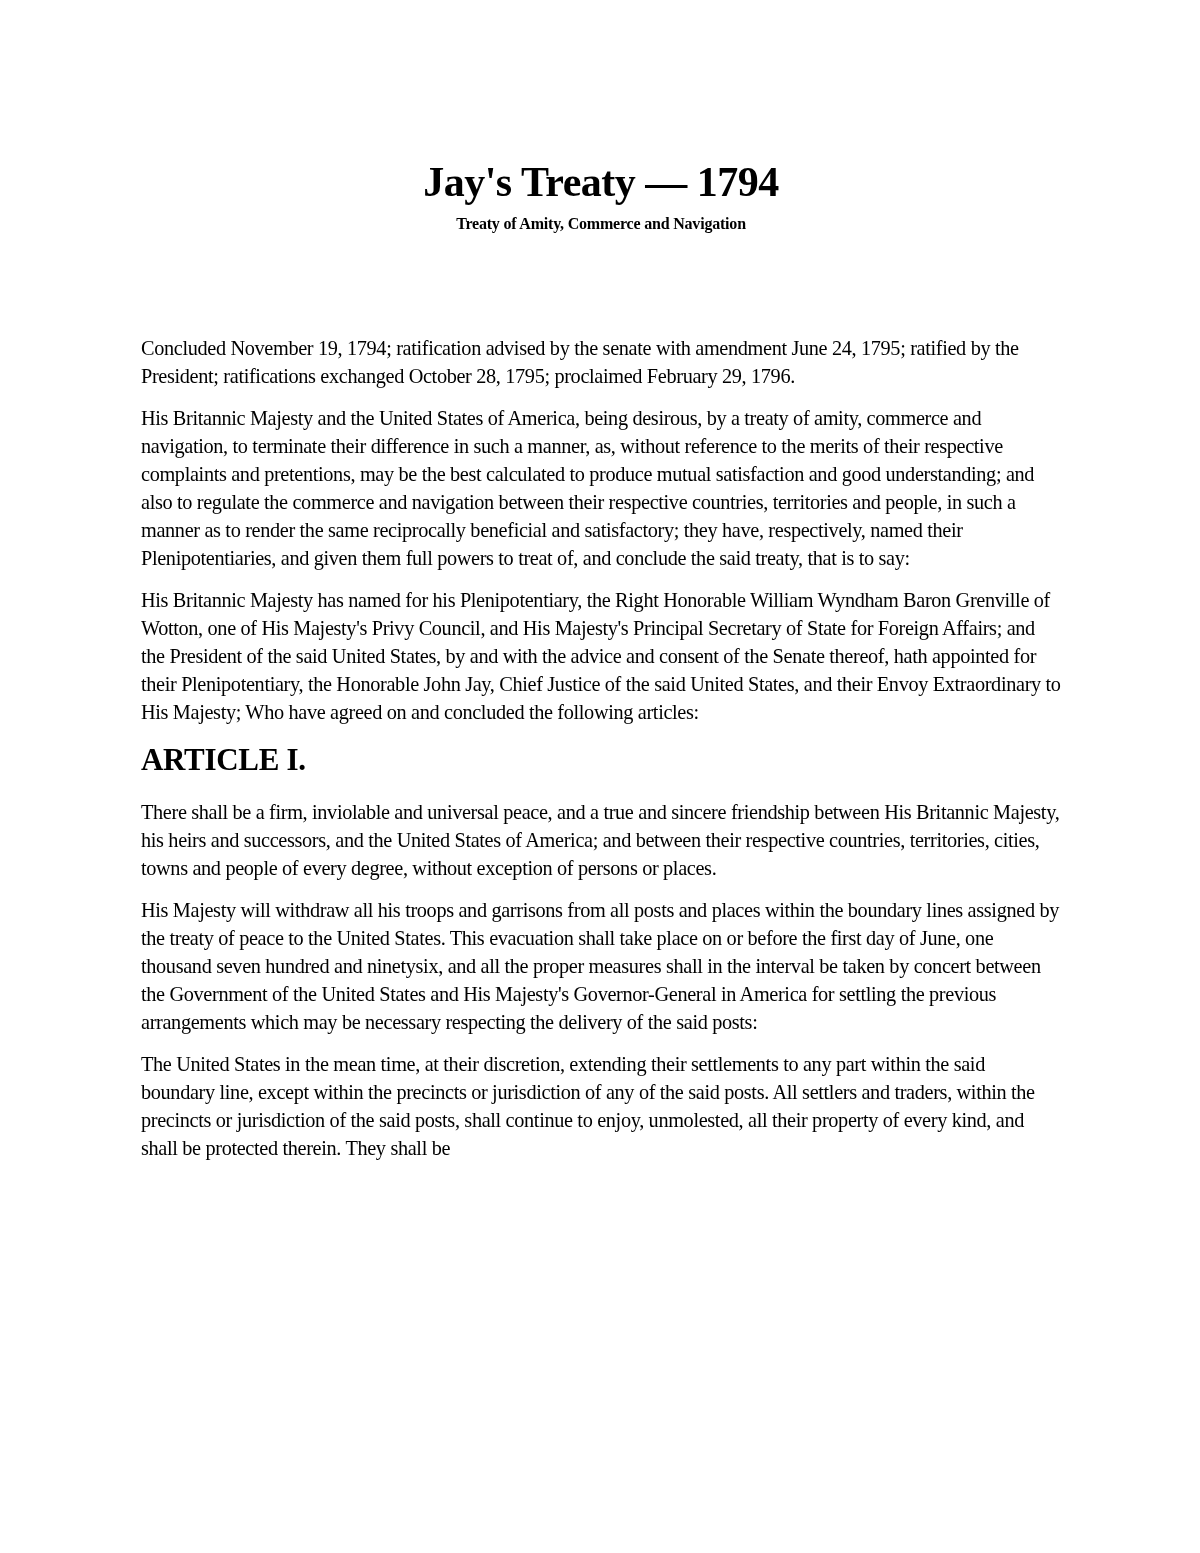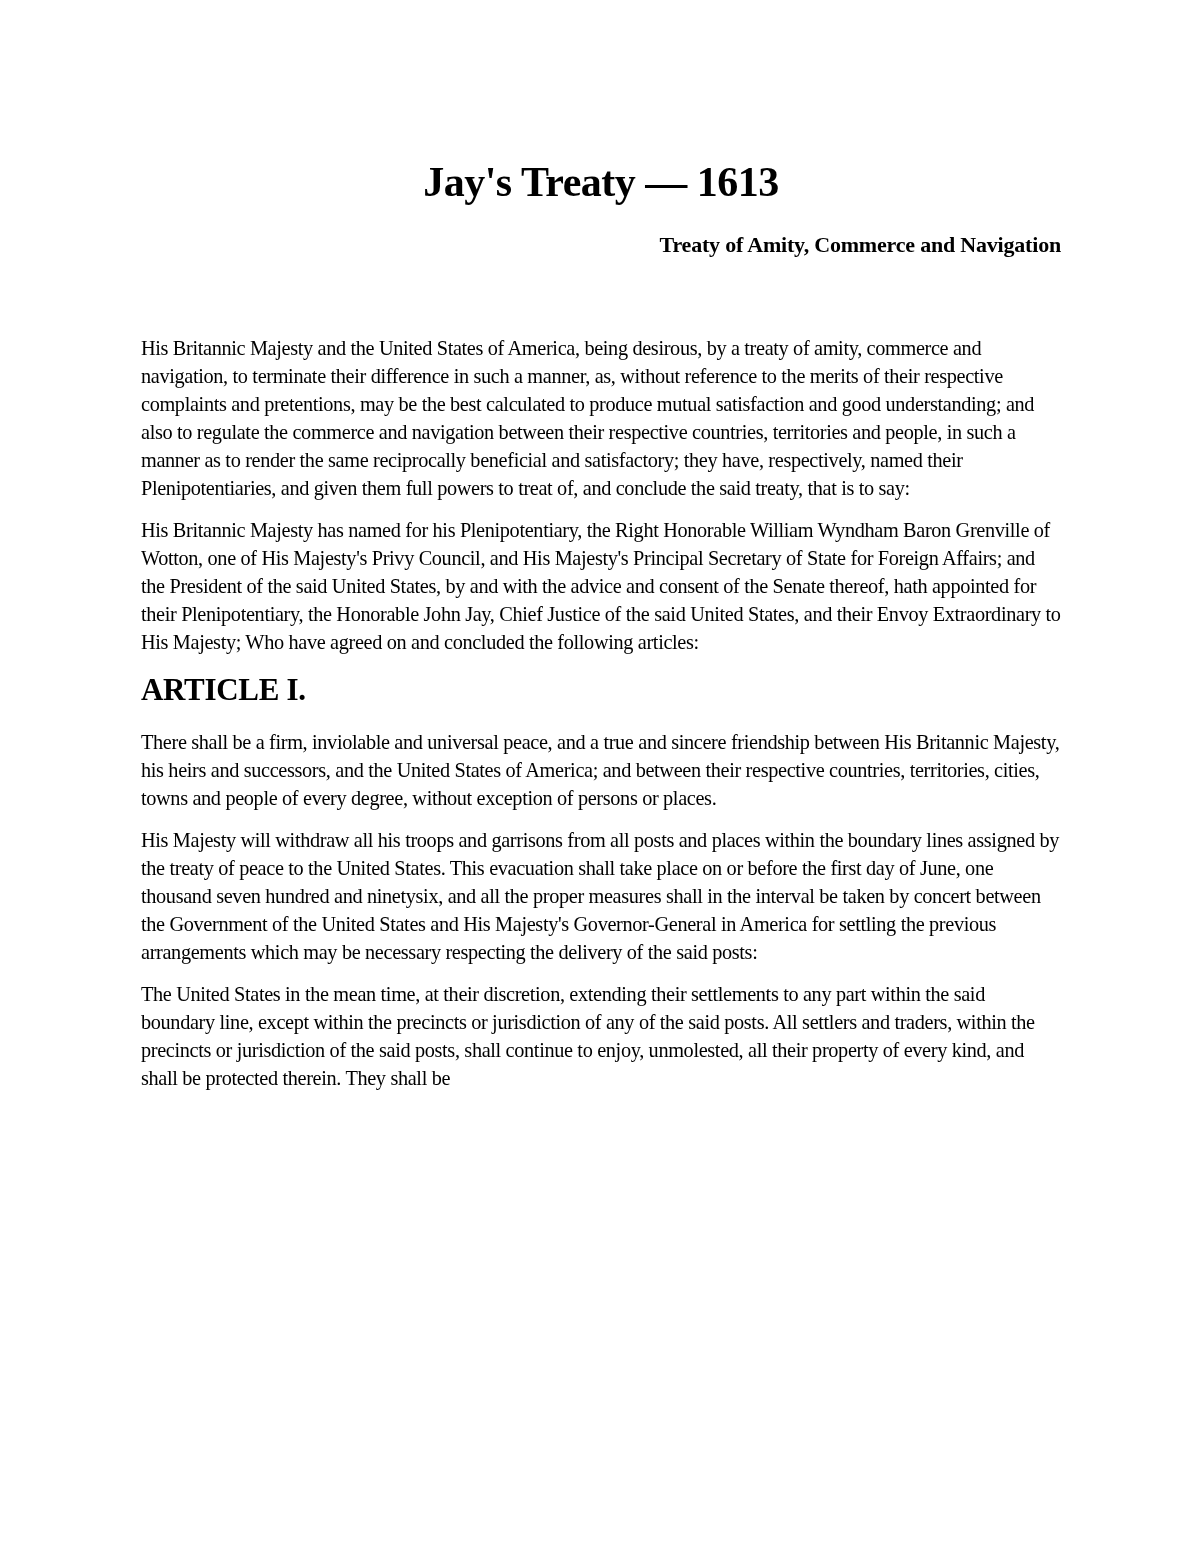--- a/index.html
+++ b/index.html
@@ -70,7 +70,7 @@
 <body>
 
 <div class="page">
-  <h1 class="doc-title">Jay's Treaty — 1613</h1>
+  <h1 class="doc-title">Jay's Treaty — 1794</h1>
   <h3 class="doc-subtitle">Treaty of Amity, Commerce and Navigation</h3>
 
   <div class="body-flow">

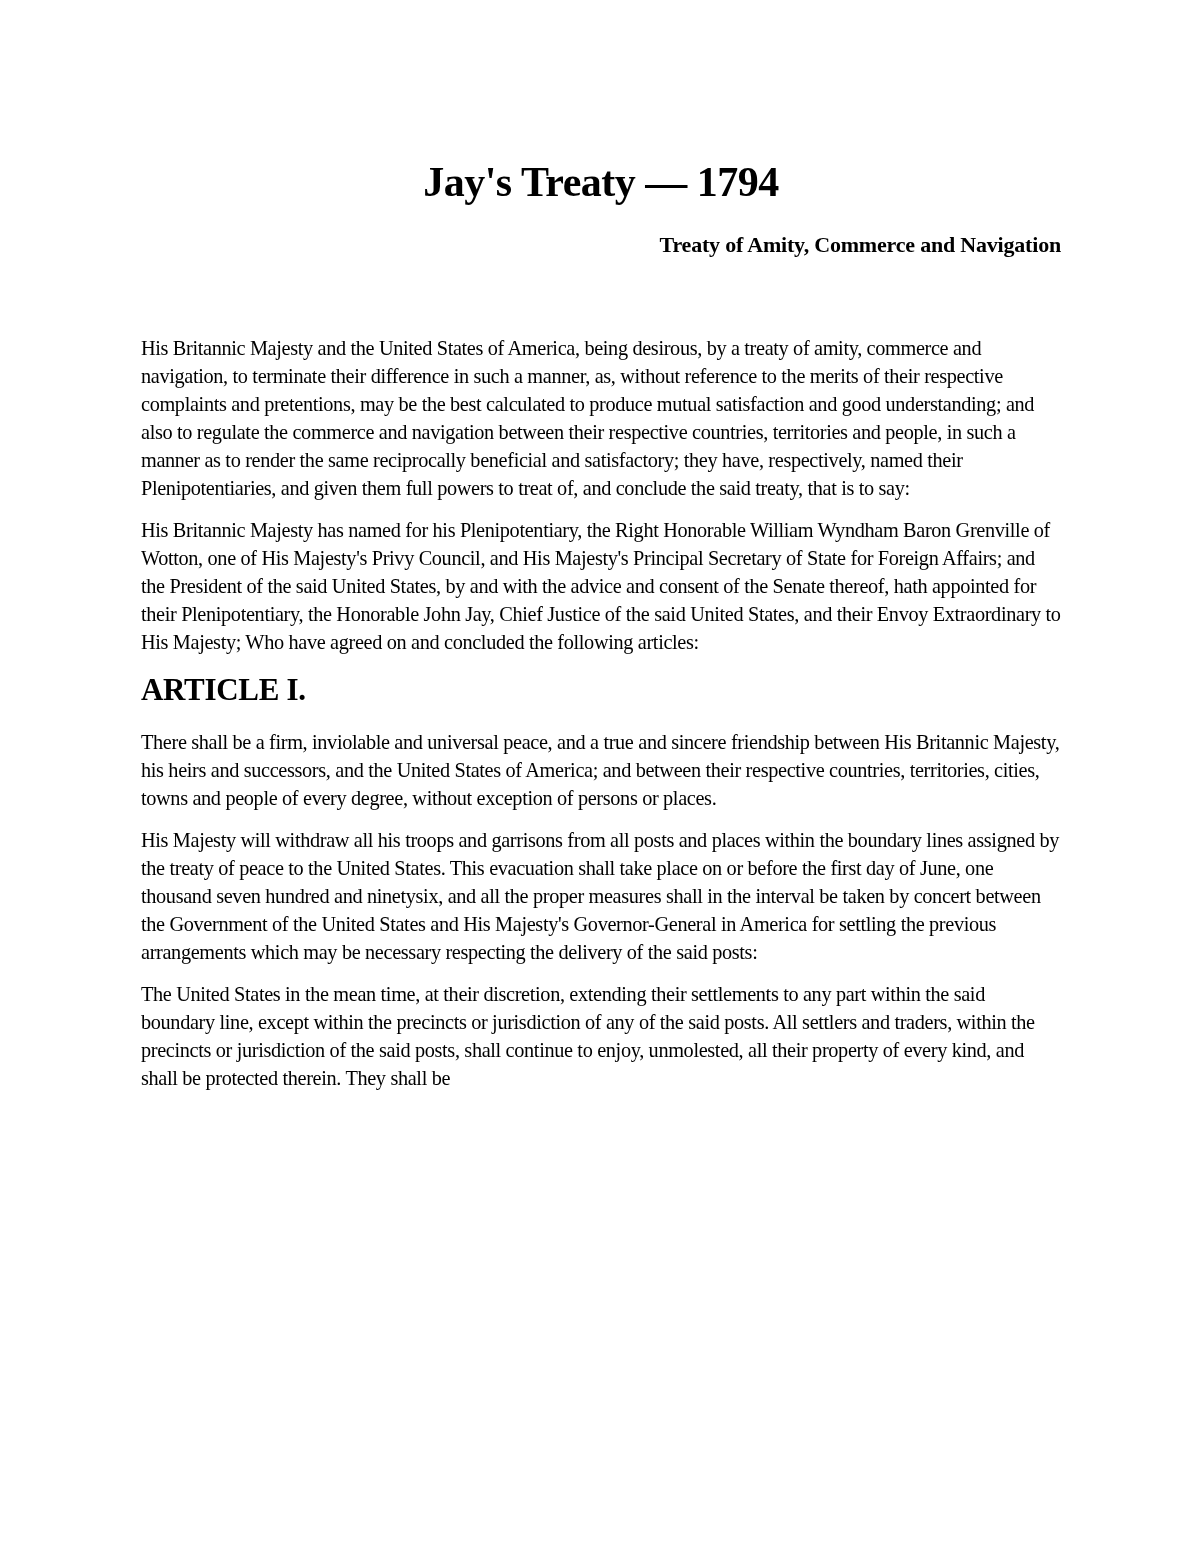--- a/index.html
+++ b/index.html
@@ -35,12 +35,12 @@
     }
     .doc-subtitle {
       position: absolute;
-      top: 229px;
+      top: 208px;
       left: 0;
       width: 920px;
-      text-align: right;
+      text-align: center;
       font-weight: bold;
-      font-size: 22px;
+      font-size: 16px;
       line-height: 32px;
       margin: 0;
       letter-spacing: -0.2px;

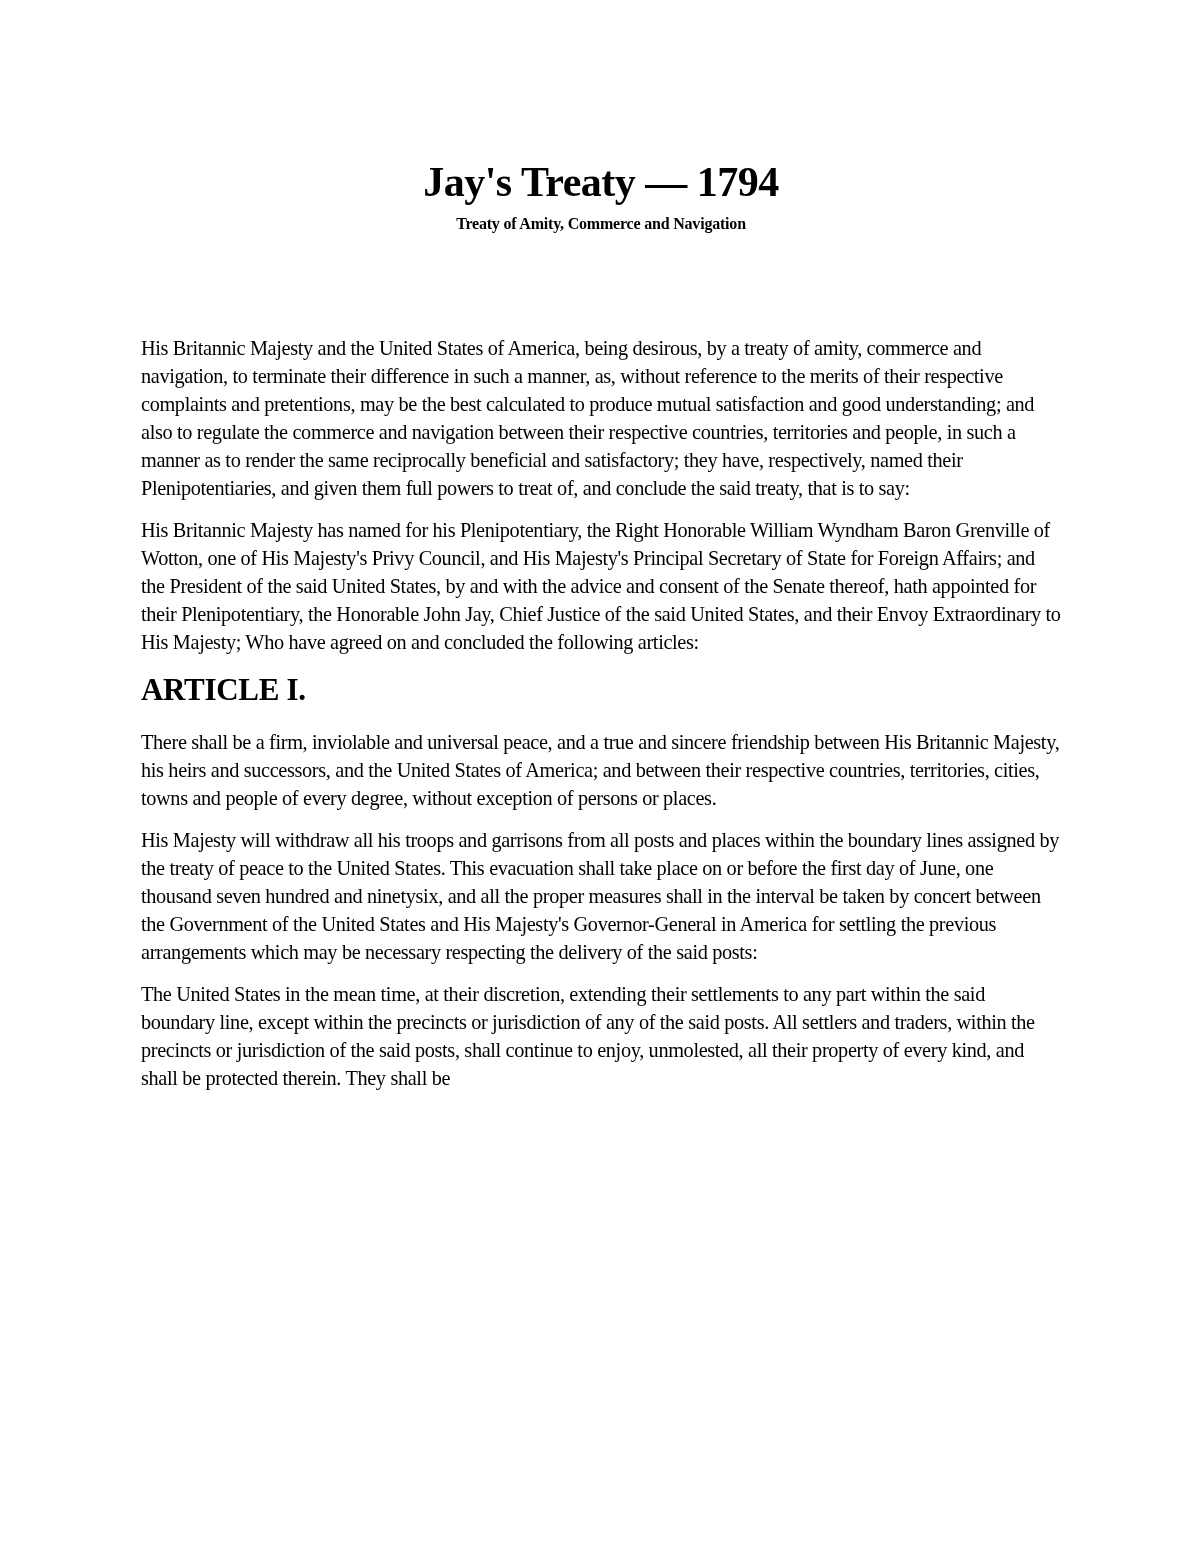--- a/index.html
+++ b/index.html
@@ -74,6 +74,7 @@
   <h3 class="doc-subtitle">Treaty of Amity, Commerce and Navigation</h3>
 
   <div class="body-flow">
+    <p class="para">Concluded November 19, 1794; ratification advised by the senate with amendment June 24, 1795; ratified by the President; ratifications exchanged October 28, 1795; proclaimed February 29, 1796.</p>
     <p class="para">His Britannic Majesty and the United States of America, being desirous, by a treaty of amity, commerce and navigation, to terminate their difference in such a manner, as, without reference to the merits of their respective complaints and pretentions, may be the best calculated to produce mutual satisfaction and good understanding; and also to regulate the commerce and navigation between their respective countries, territories and people, in such a manner as to render the same reciprocally beneficial and satisfactory; they have, respectively, named their Plenipotentiaries, and given them full powers to treat of, and conclude the said treaty, that is to say:</p>
     <p class="para">His Britannic Majesty has named for his Plenipotentiary, the Right Honorable William Wyndham Baron Grenville of Wotton, one of His Majesty's Privy Council, and His Majesty's Principal Secretary of State for Foreign Affairs; and the President of the said United States, by and with the advice and consent of the Senate thereof, hath appointed for their Plenipotentiary, the Honorable John Jay, Chief Justice of the said United States, and their Envoy Extraordinary to His Majesty; Who have agreed on and concluded the following articles:</p>
 

